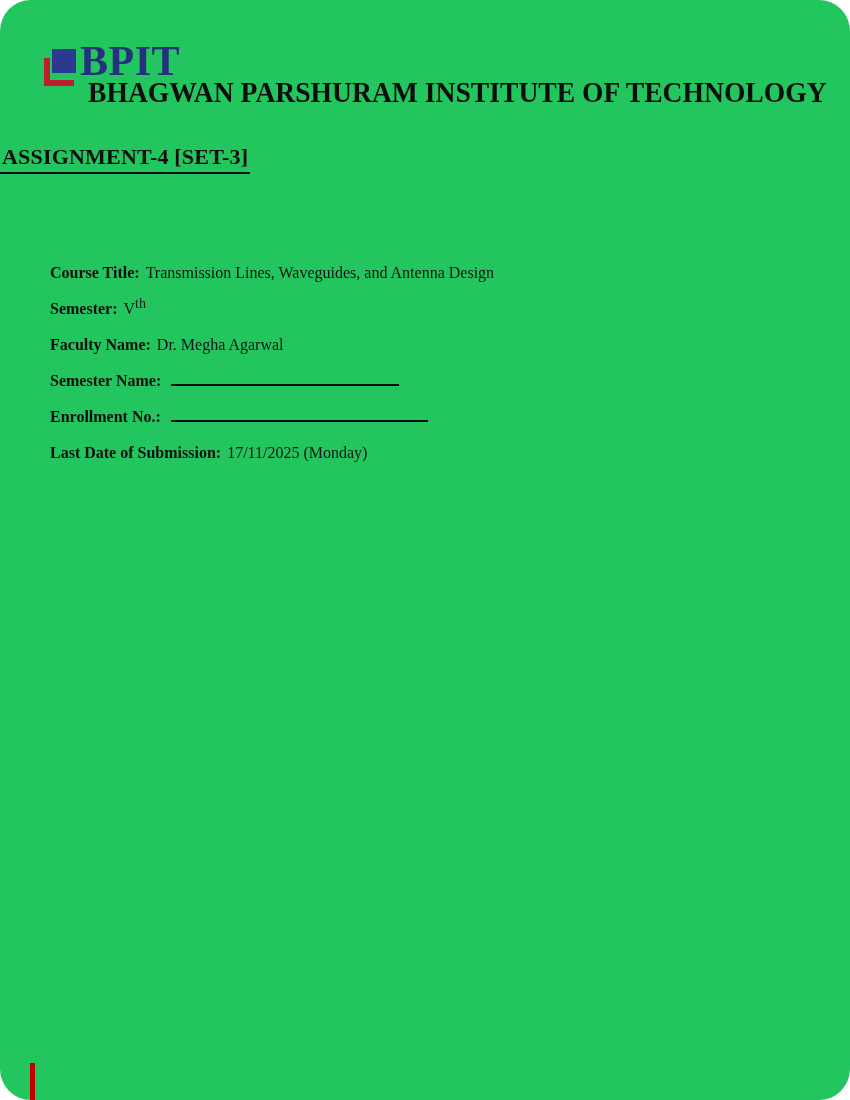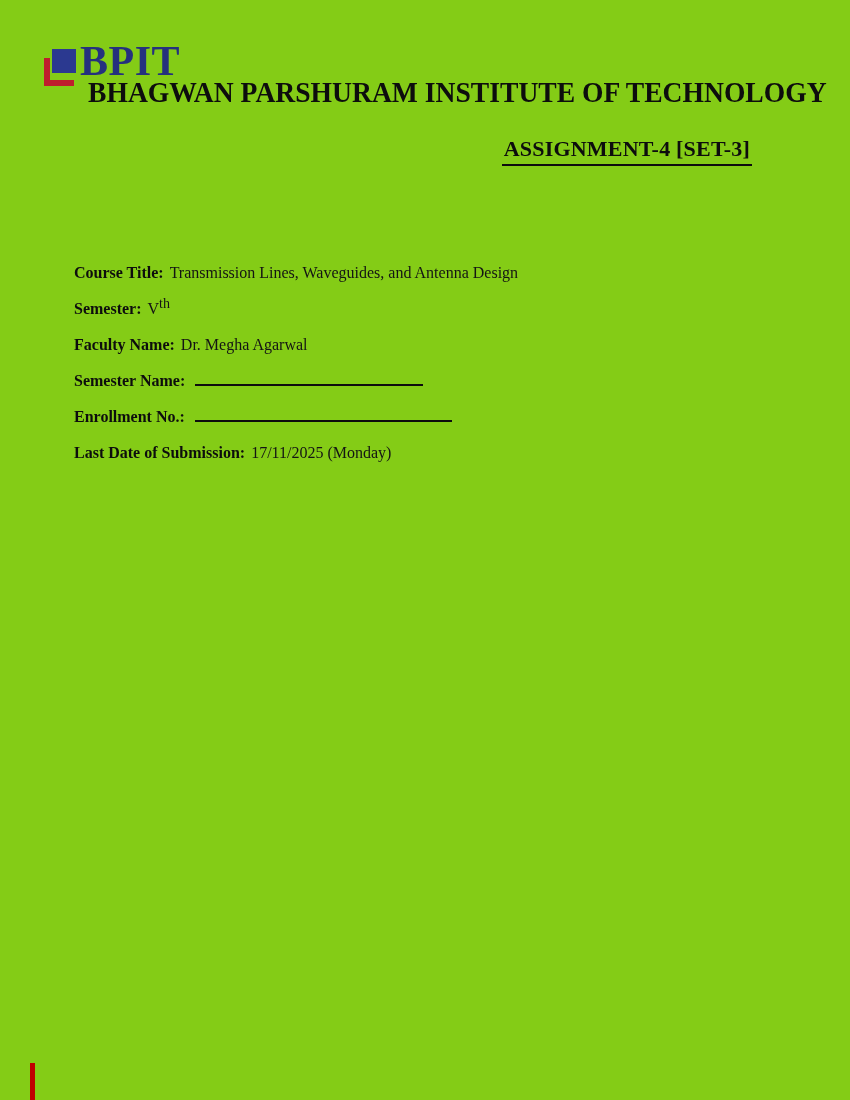--- a/index.html
+++ b/index.html
@@ -11,7 +11,7 @@
     position: relative;
     overflow: hidden;
   }
-  .page { position: relative; width: 850px; height: 1100px; background: #84cc16; }
+  .page { position: relative; width: 850px; height: 1100px; background: #22c55e; border-radius: 31px; }
 
   
   .logo-mark { position: absolute; left: 44px; top: 46px; width: 40px; height: 42px; }

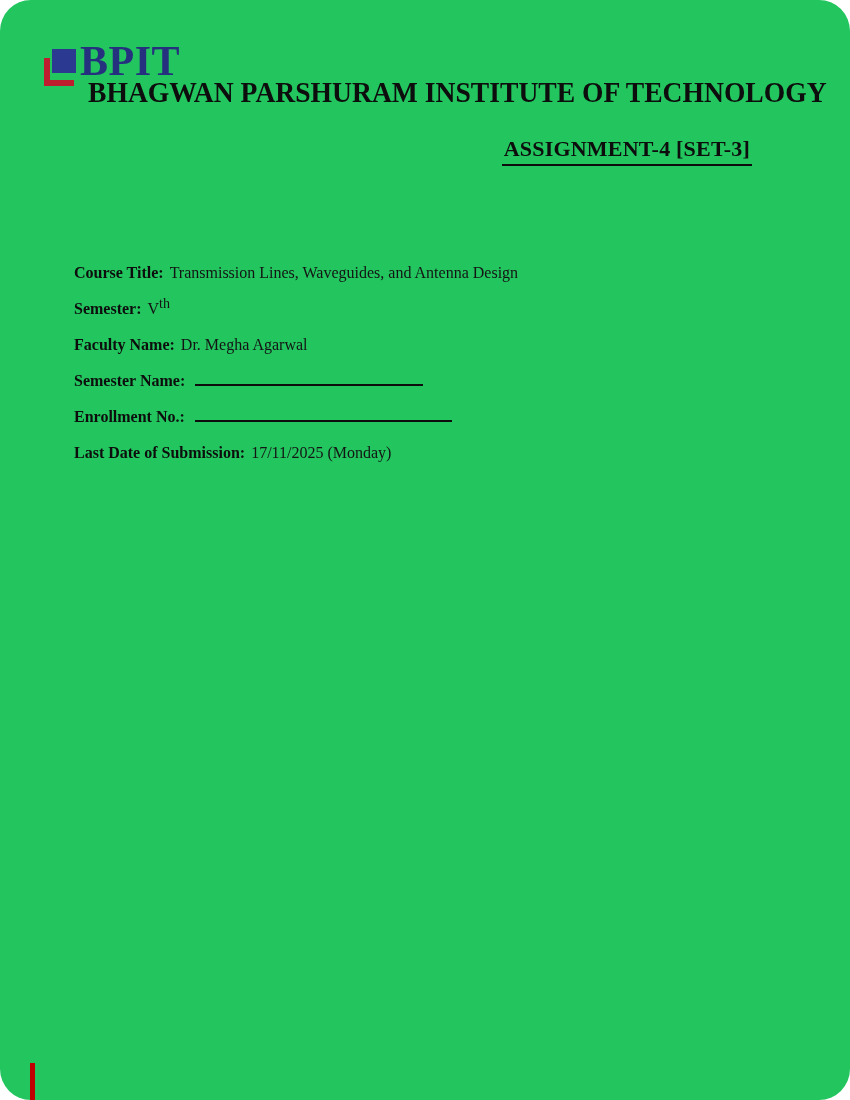--- a/index.html
+++ b/index.html
@@ -33,8 +33,8 @@
   }
 
   .assignment-title-wrap {
-    position: absolute; left: 0; top: 136px; width: 752px;
-    text-align: right;
+    position: absolute; left: 0; top: 144px; width: 752px;
+    text-align: left;
   }
   .assignment-title {
     display: inline-block;

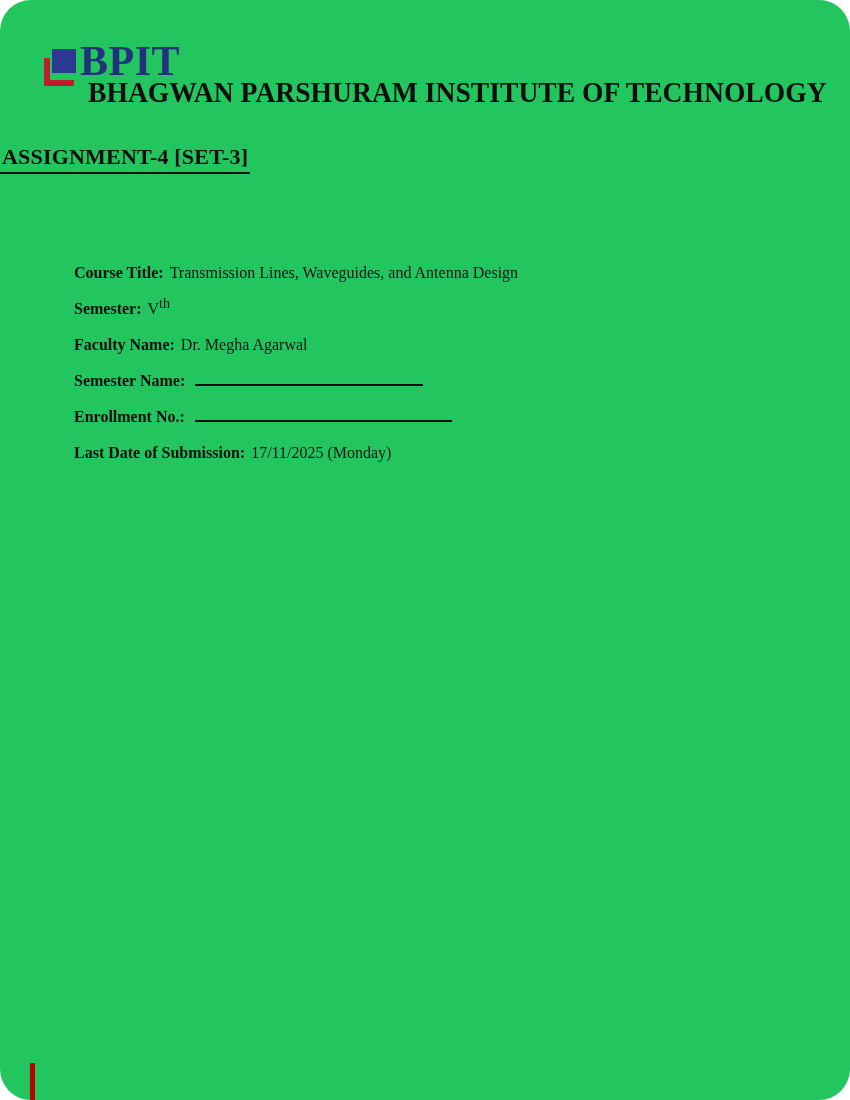--- a/index.html
+++ b/index.html
@@ -44,7 +44,7 @@
     letter-spacing: 0.2px;
   }
 
-  .fields { position: absolute; left: 50px; top: 255px; right: 40px; margin-left: 24px; }
+  .fields { position: absolute; left: 50px; top: 255px; right: 40px; }
   .field-row { height: 36px; line-height: 36px; font-size: 16px; white-space: nowrap; }
   .field-label { font-weight: bold; margin-right: 6px; color: #0d0d0d; }
   .field-value { font-weight: normal; color: #141414; }

